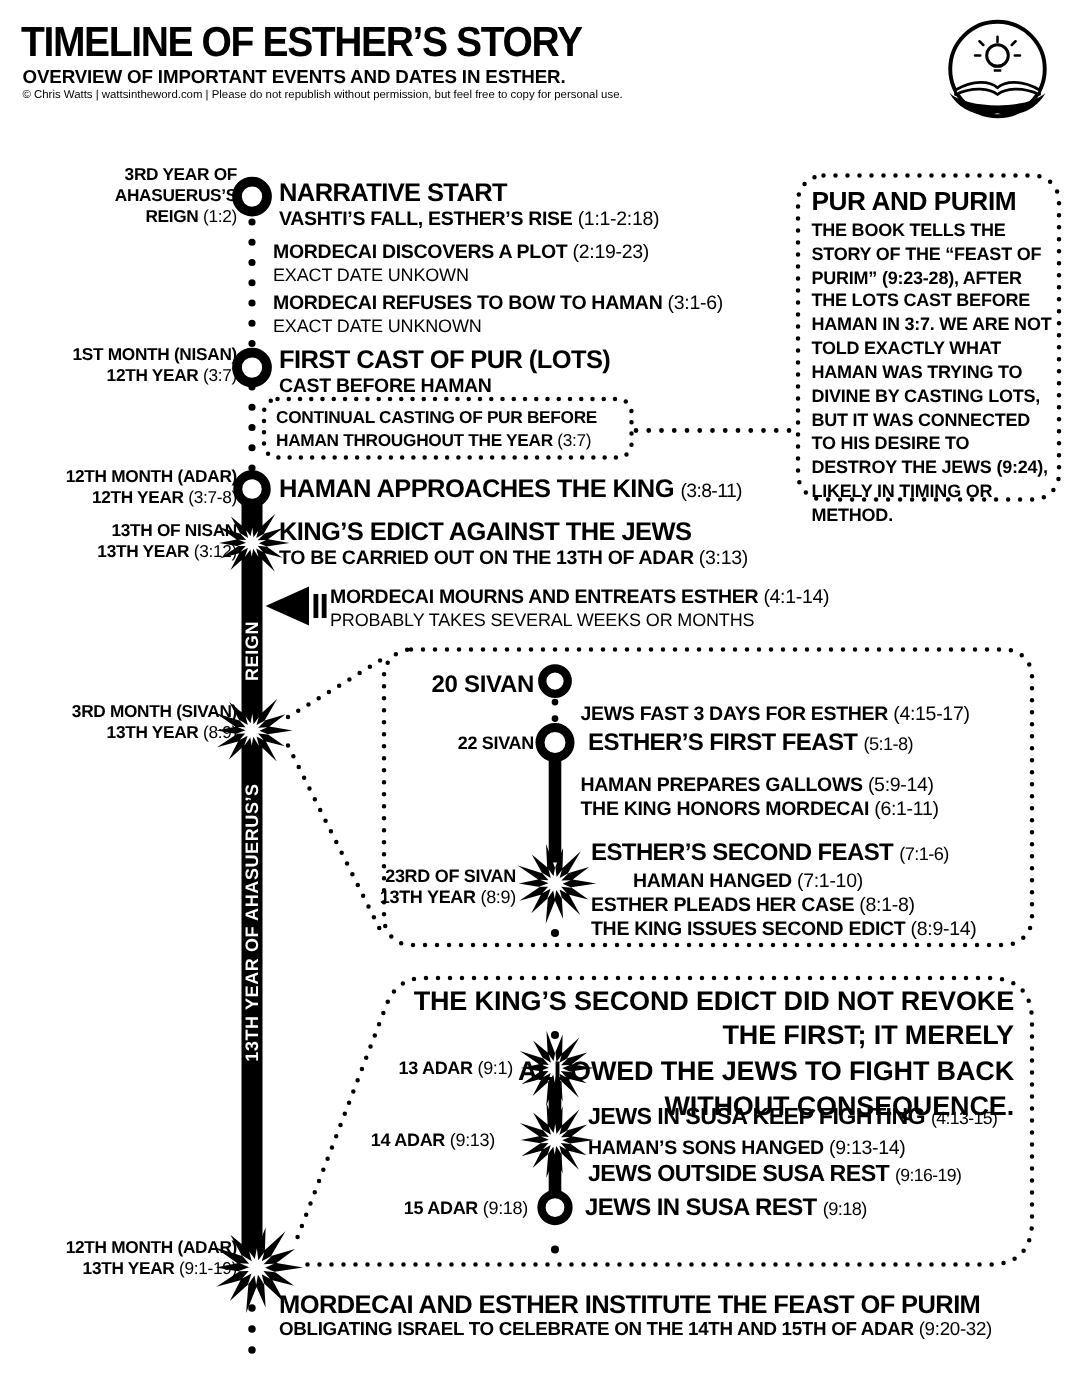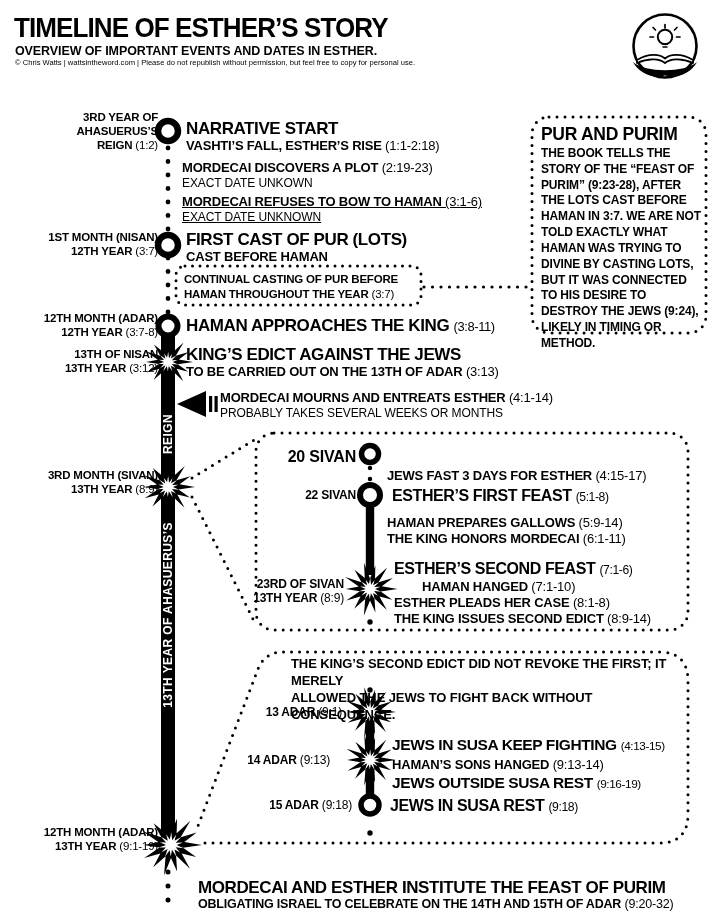--- a/index.html
+++ b/index.html
@@ -134,7 +134,7 @@
     <div class="h2 autoref">MORDECAI DISCOVERS A PLOT <span class="ref">(2:19-23)</span></div>
     <div class="sub">EXACT DATE UNKOWN</div>
   </div>
-  <div class="abs" style="left:182px; top:194px;text-decoration:underline;">
+  <div class="abs" style="left:182px; top:194px;">
     <div class="h2 autoref">MORDECAI REFUSES TO BOW TO HAMAN <span class="ref">(3:1-6)</span></div>
     <div class="sub">EXACT DATE UNKNOWN</div>
   </div>

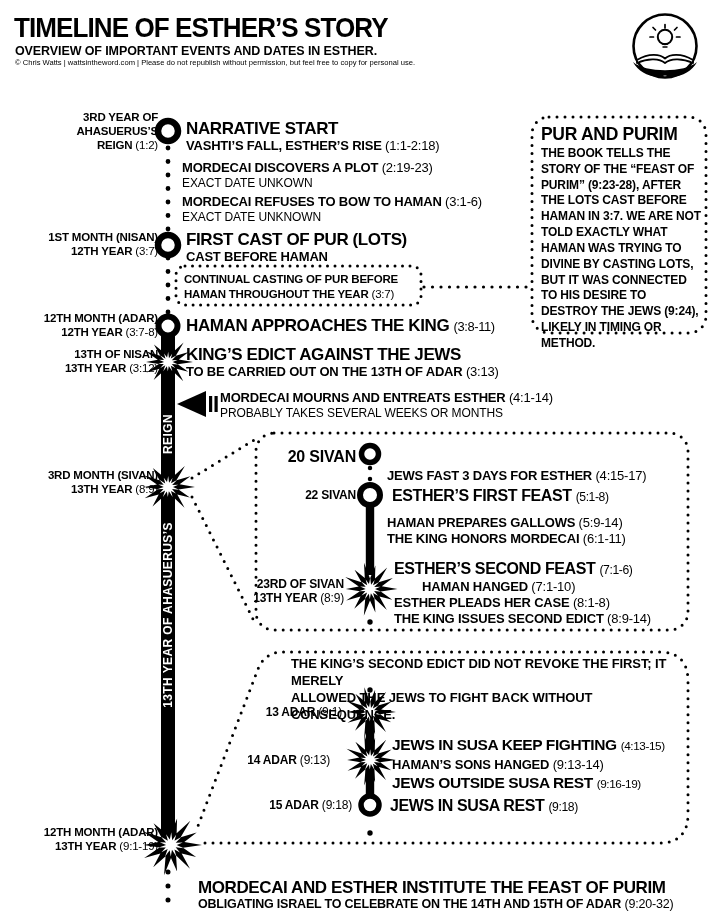--- a/index.html
+++ b/index.html
@@ -26,7 +26,7 @@
   .dl { display:block; }
 
   .note   { font-size:11.5px; font-weight:800; letter-spacing:-.2px; line-height:1.3; white-space:nowrap; }
-  .adnote { font-size:13px; font-weight:600; text-align:left; line-height:1.3; letter-spacing:-.1px;margin-left:19px; }
+  .adnote { font-size:18px; font-weight:600; text-align:right; line-height:1.3; letter-spacing:-.1px; }
   .purtitle { font-size:17.5px; font-weight:900; letter-spacing:-.3px; white-space:nowrap; }
   .purbody  { font-size:12px; font-weight:600; line-height:1.32; letter-spacing:-.15px; }
 

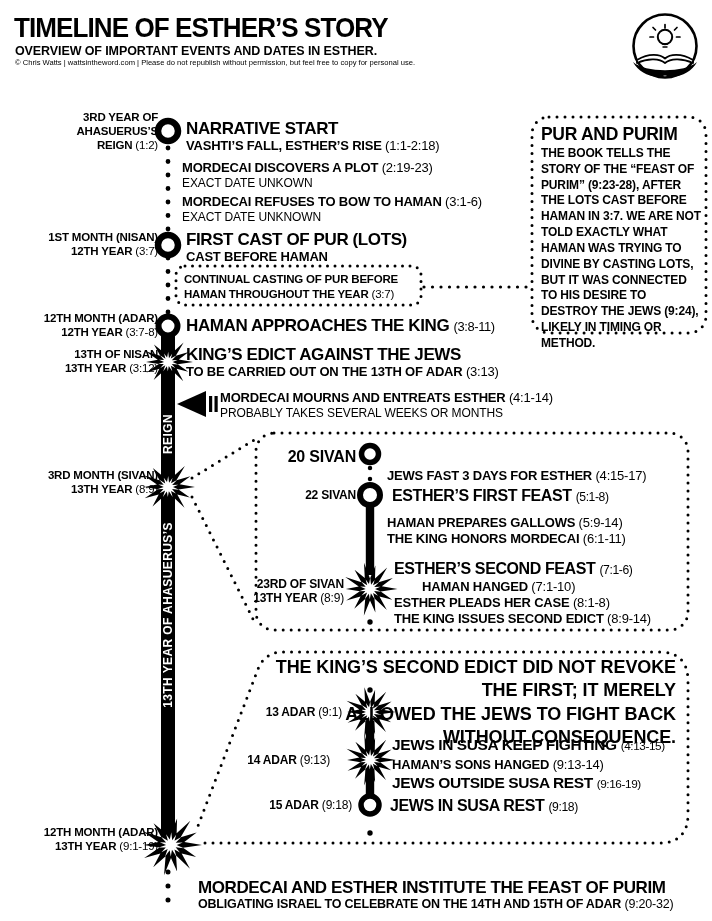--- a/index.html
+++ b/index.html
@@ -202,7 +202,7 @@
   <div class="abs date autoref" style="left:230px; top:798px; width:122px; font-size:12px;">15 ADAR <span class="ref">(9:18)</span></div>
   <div class="abs h1b autoref" style="left:390px; top:797px; font-size:16px;">JEWS IN SUSA REST <span class="ref">(9:18)</span></div>
 
-  <div class="abs" style="left:186px; top:879px;margin-left:12px;">
+  <div class="abs" style="left:186px; top:861px;">
     <div class="h1 autoref">MORDECAI AND ESTHER INSTITUTE THE FEAST OF PURIM</div>
     <div class="h2 autoref" style="font-size:12.5px;">OBLIGATING ISRAEL TO CELEBRATE ON THE 14TH AND 15TH OF ADAR <span class="ref">(9:20-32)</span></div>
   </div>

